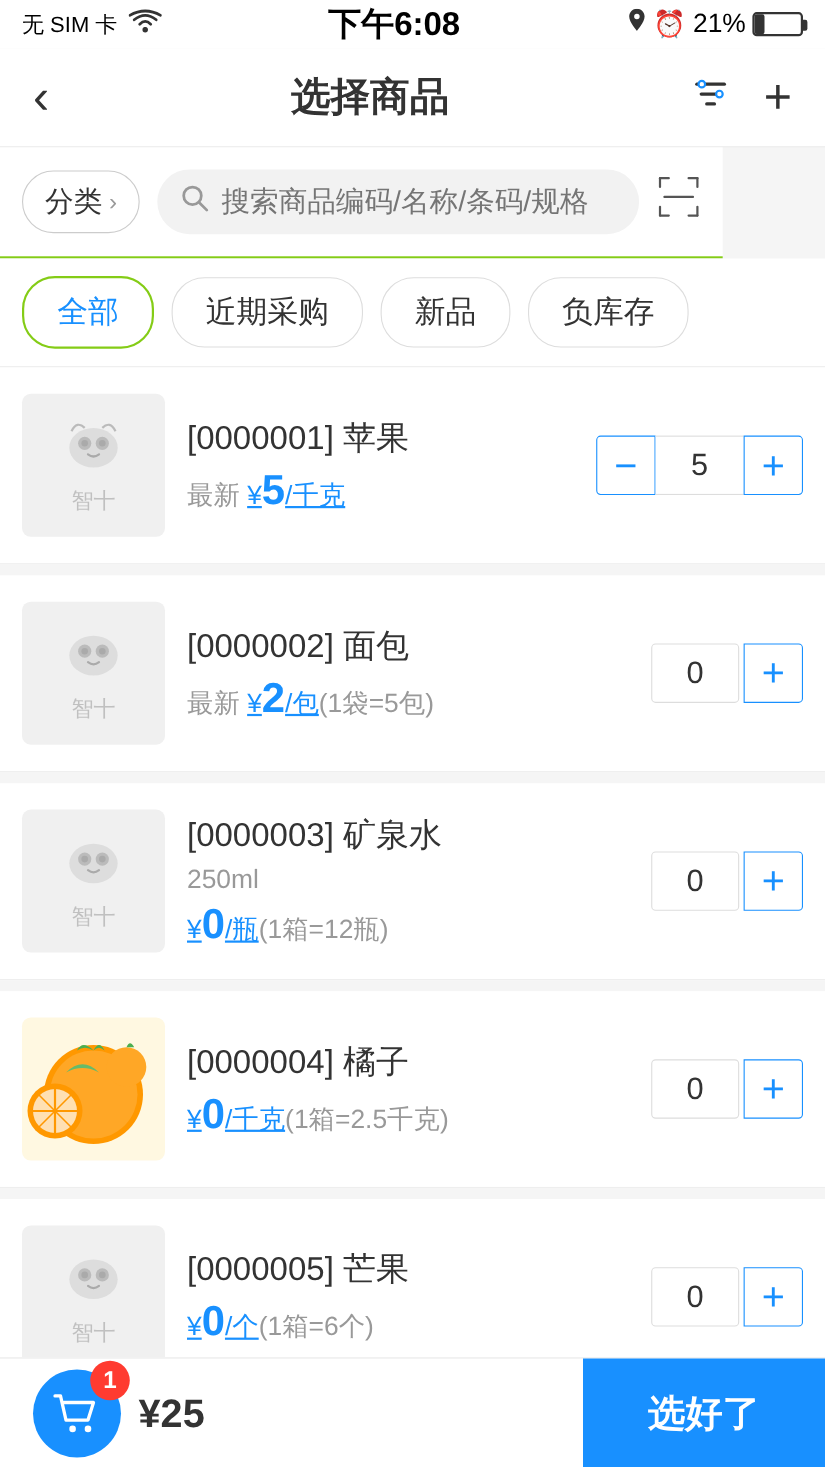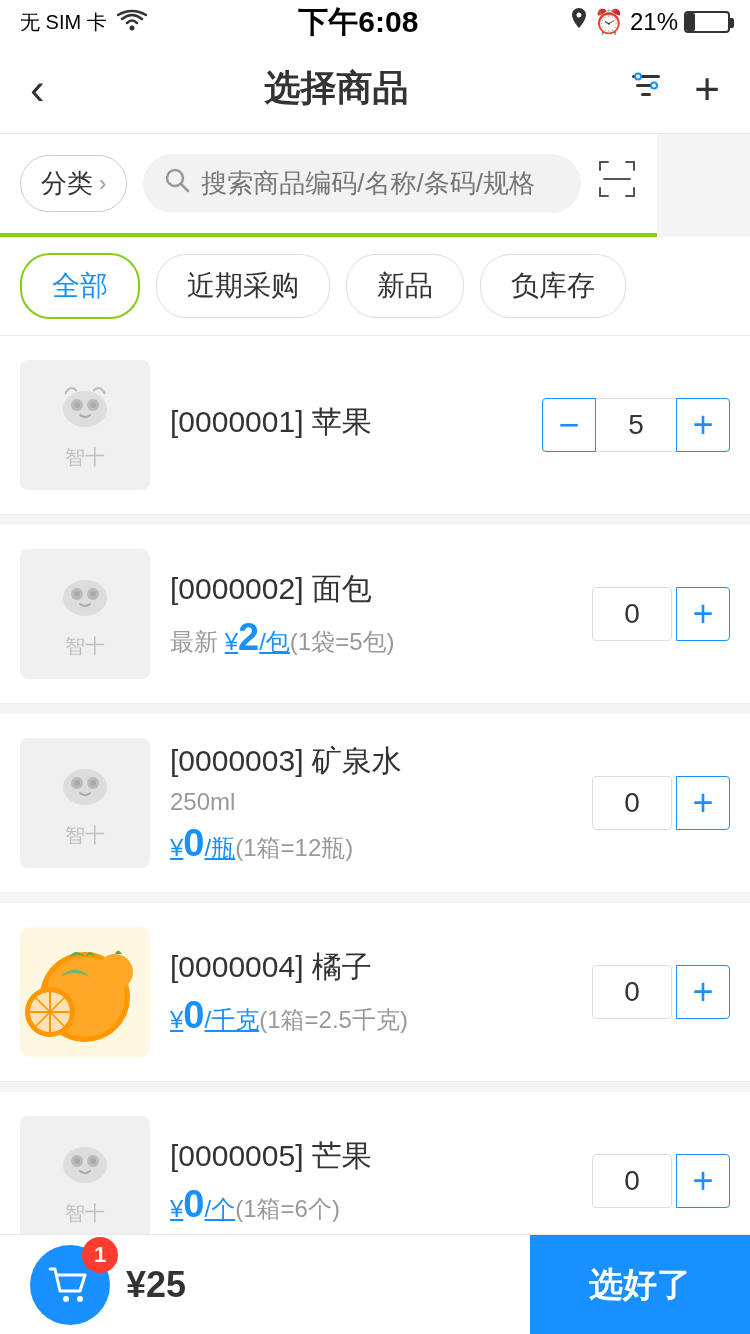--- a/index.html
+++ b/index.html
@@ -62,7 +62,7 @@
       display: flex;
       align-items: center;
       gap: 16px;
-      border-bottom: 4px solid #84cc16;
+      border-bottom: 2px solid #84cc16;
     }
     .category-btn {
       display: flex; align-items: center; gap: 6px;

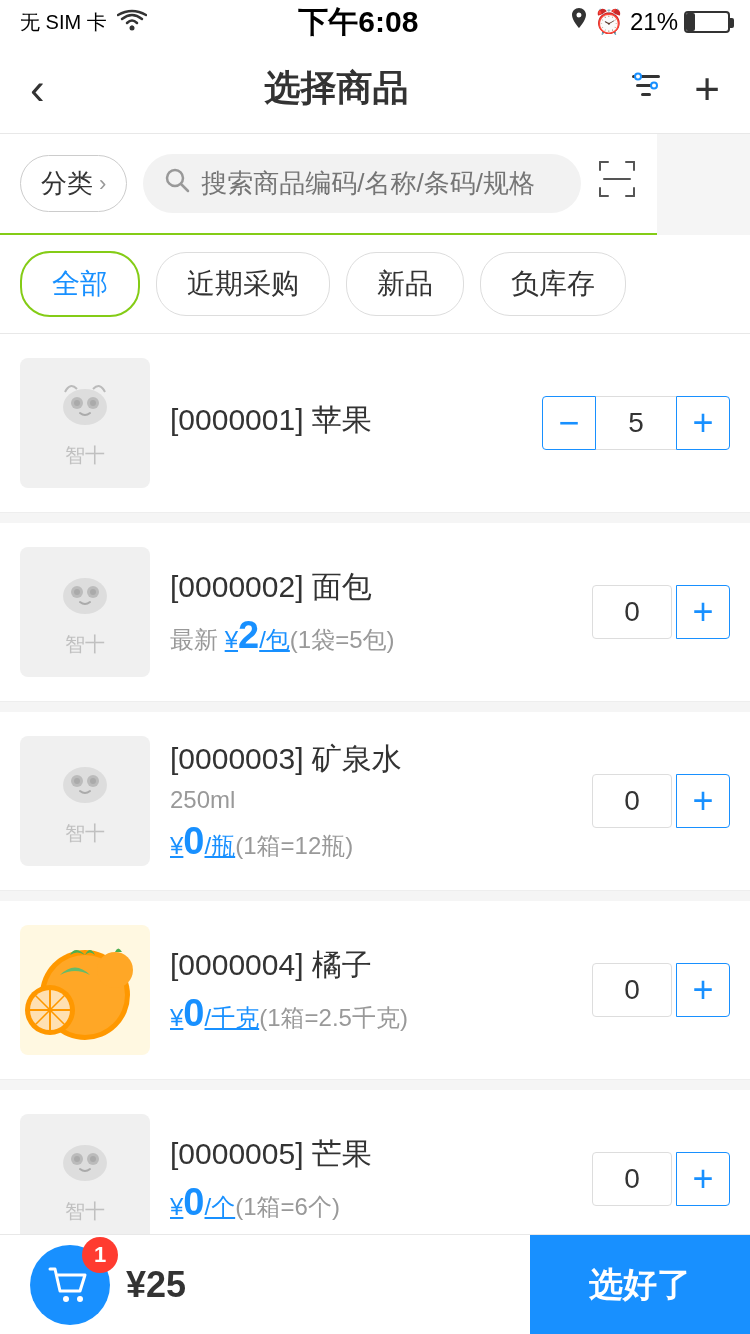--- a/index.html
+++ b/index.html
@@ -327,6 +327,10 @@
     </div>
     <div class="product-info">
       <div class="product-name">[0000001] 苹果</div>
+      <div class="product-price">
+        <span style="font-size:24px;color:#999;">最新 </span>
+        <span style="color:#1890ff;font-size:24px;text-decoration:underline;">¥</span><span style="color:#1890ff;font-size:38px;font-weight:700;">5</span><span style="color:#1890ff;font-size:24px;text-decoration:underline;">/千克</span>
+      </div>
     </div>
     <div class="qty-control">
       <button class="qty-btn minus">−</button>

